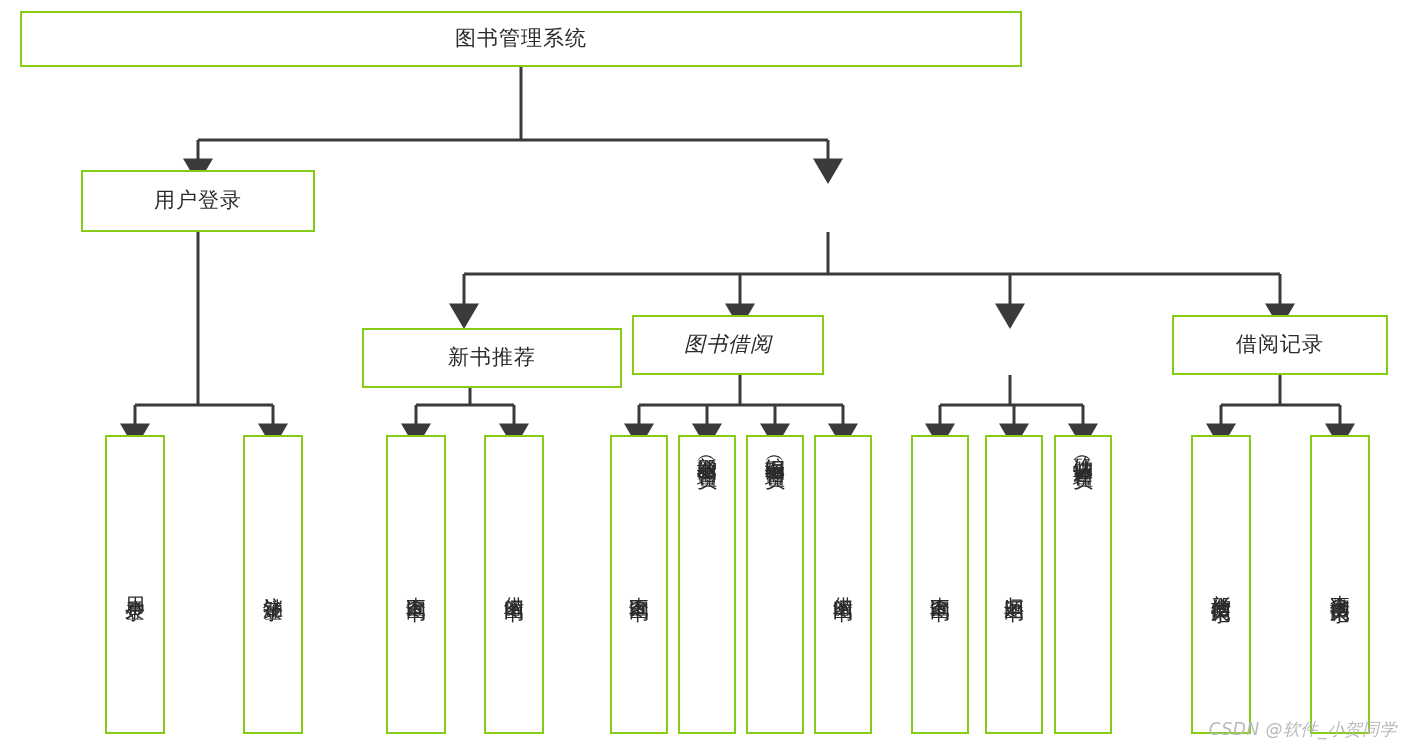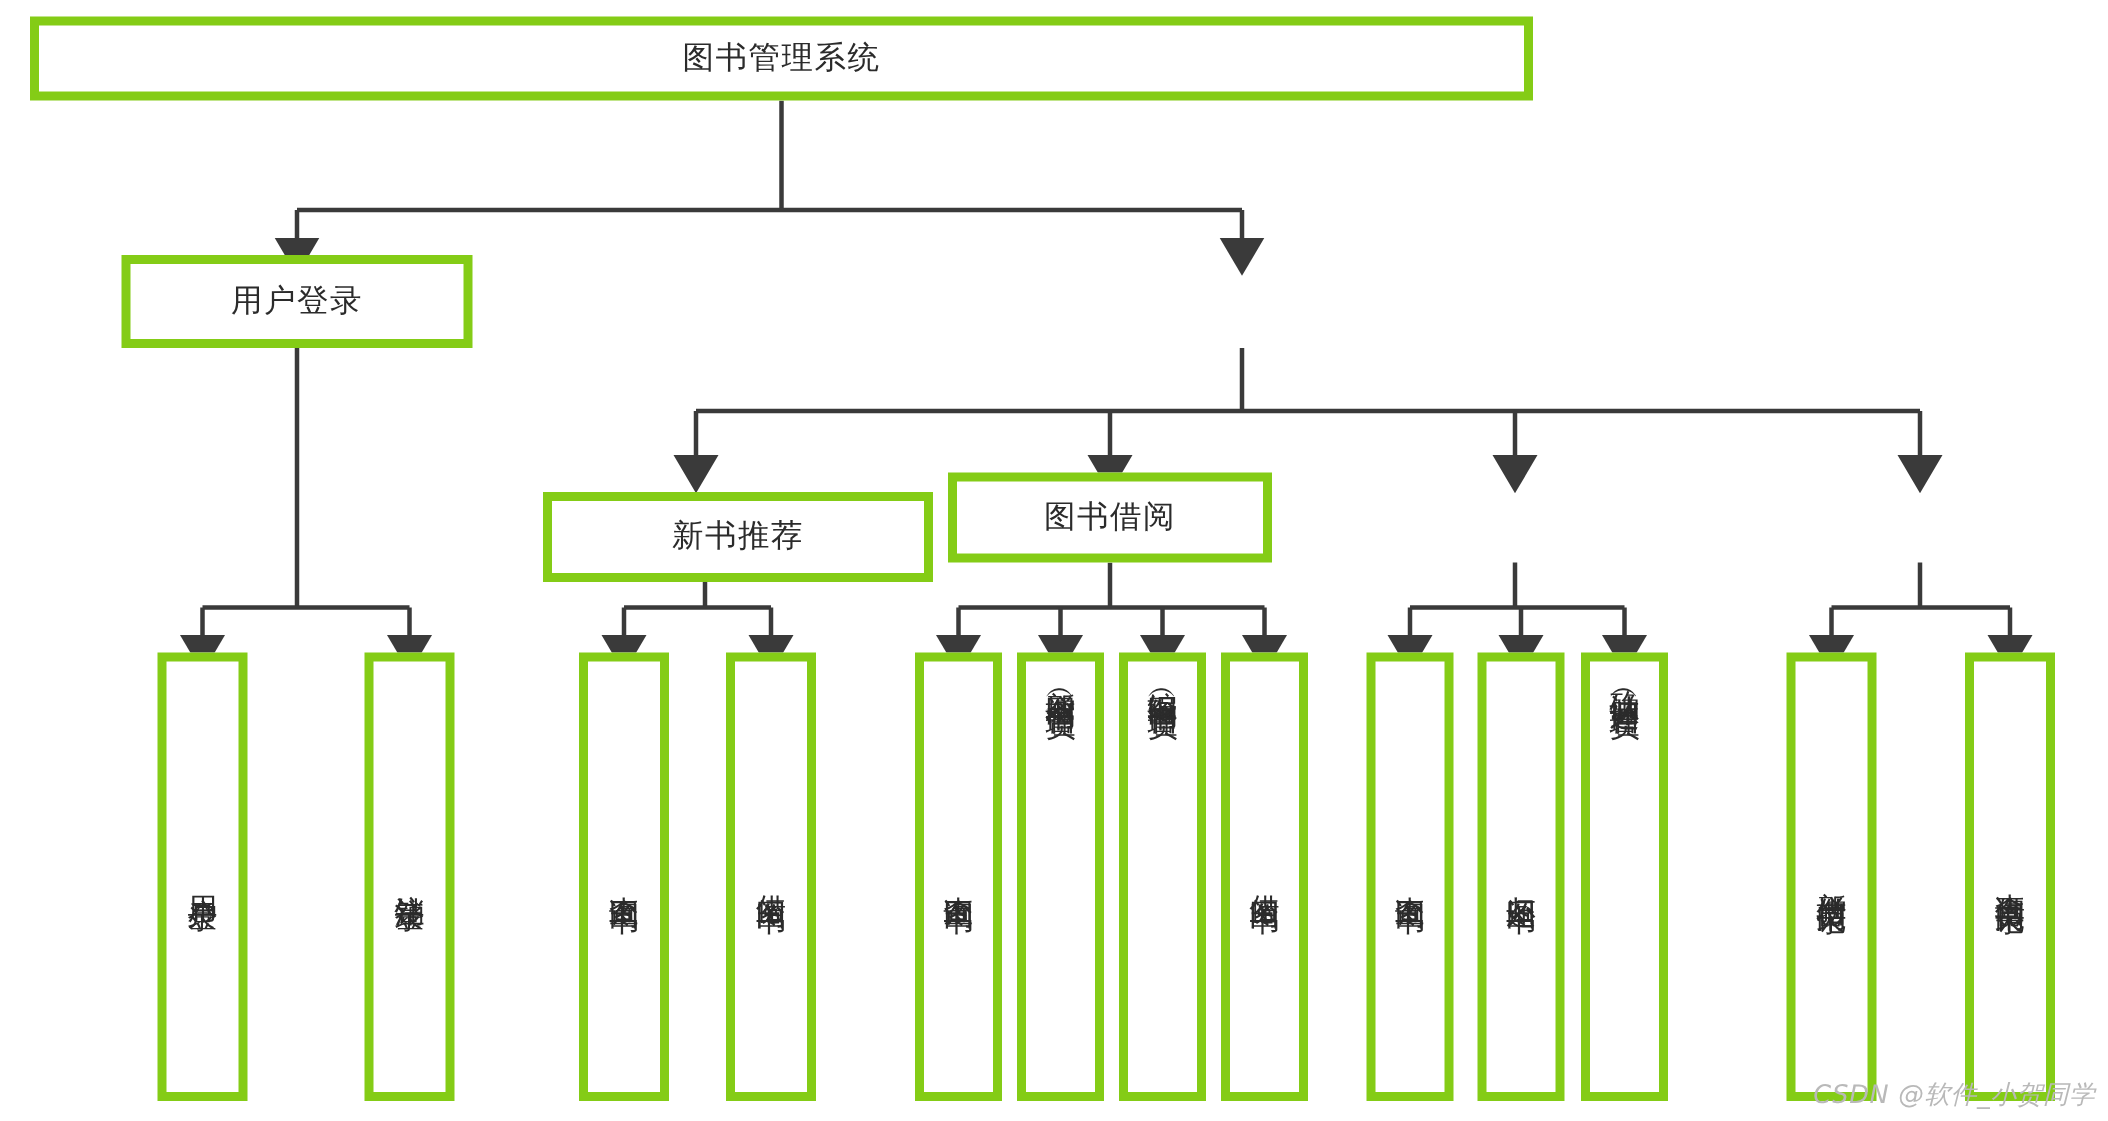--- a/index.html
+++ b/index.html
@@ -25,7 +25,7 @@
   .node {
     position: absolute;
     box-sizing: border-box;
-    border: 6px solid #84cc16;
+    border: 2px solid #84cc16;
     background: #ffffff;
     display: flex;
     align-items: center;

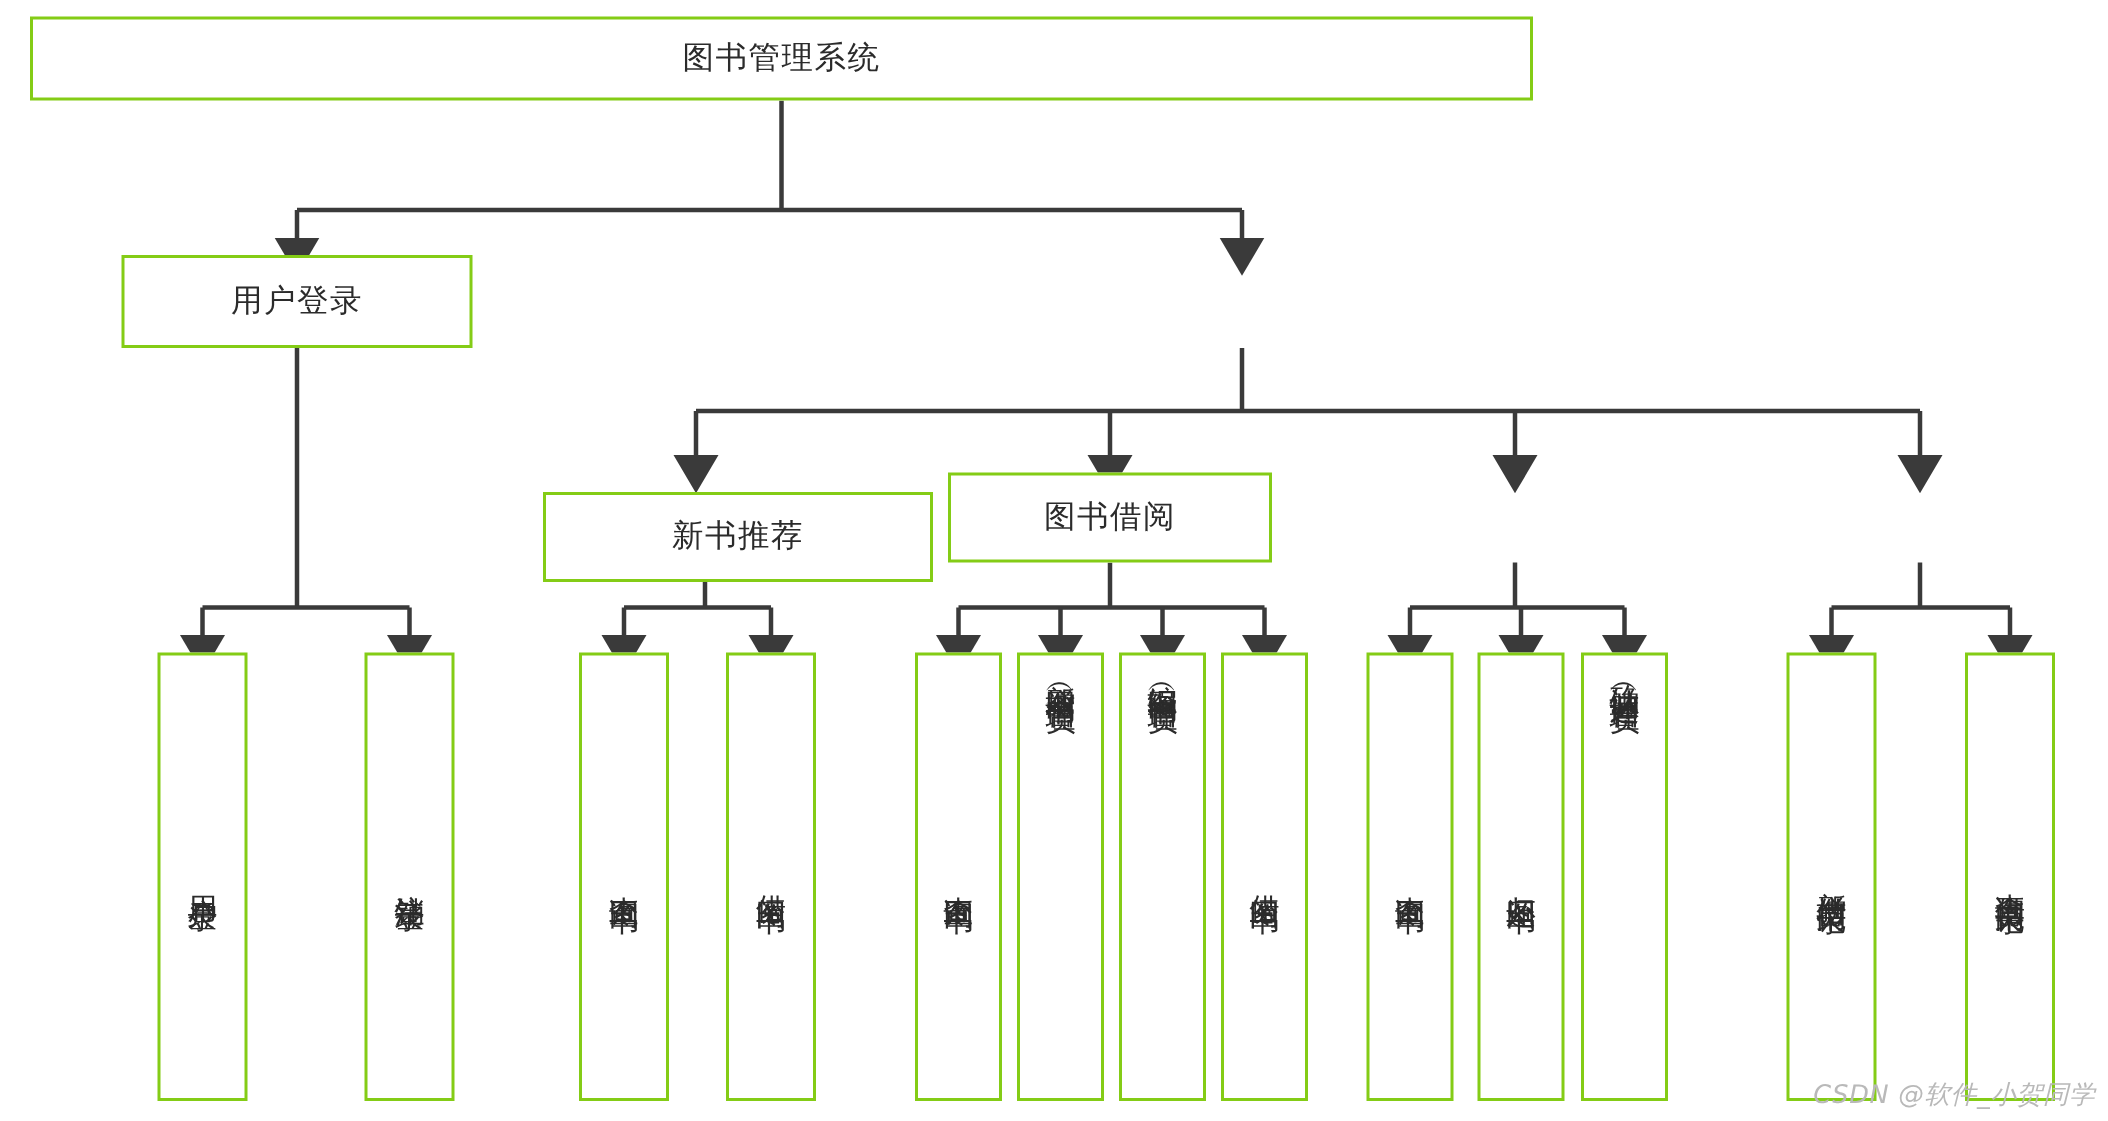--- a/index.html
+++ b/index.html
@@ -132,7 +132,7 @@
   <div class="node node-h" style="left: 362px; top: 315px; width: 260px; height: 60px; margin-top: 13px;">
     <span class="label">新书推荐</span>
   </div>
-  <div class="node node-h" style="left: 632px; top: 315px; width: 216px; height: 60px;">
+  <div class="node node-h" style="left: 632px; top: 315px; width: 192px; height: 60px; font-style: italic;">
     <span class="label">图书借阅</span>
   </div>
 

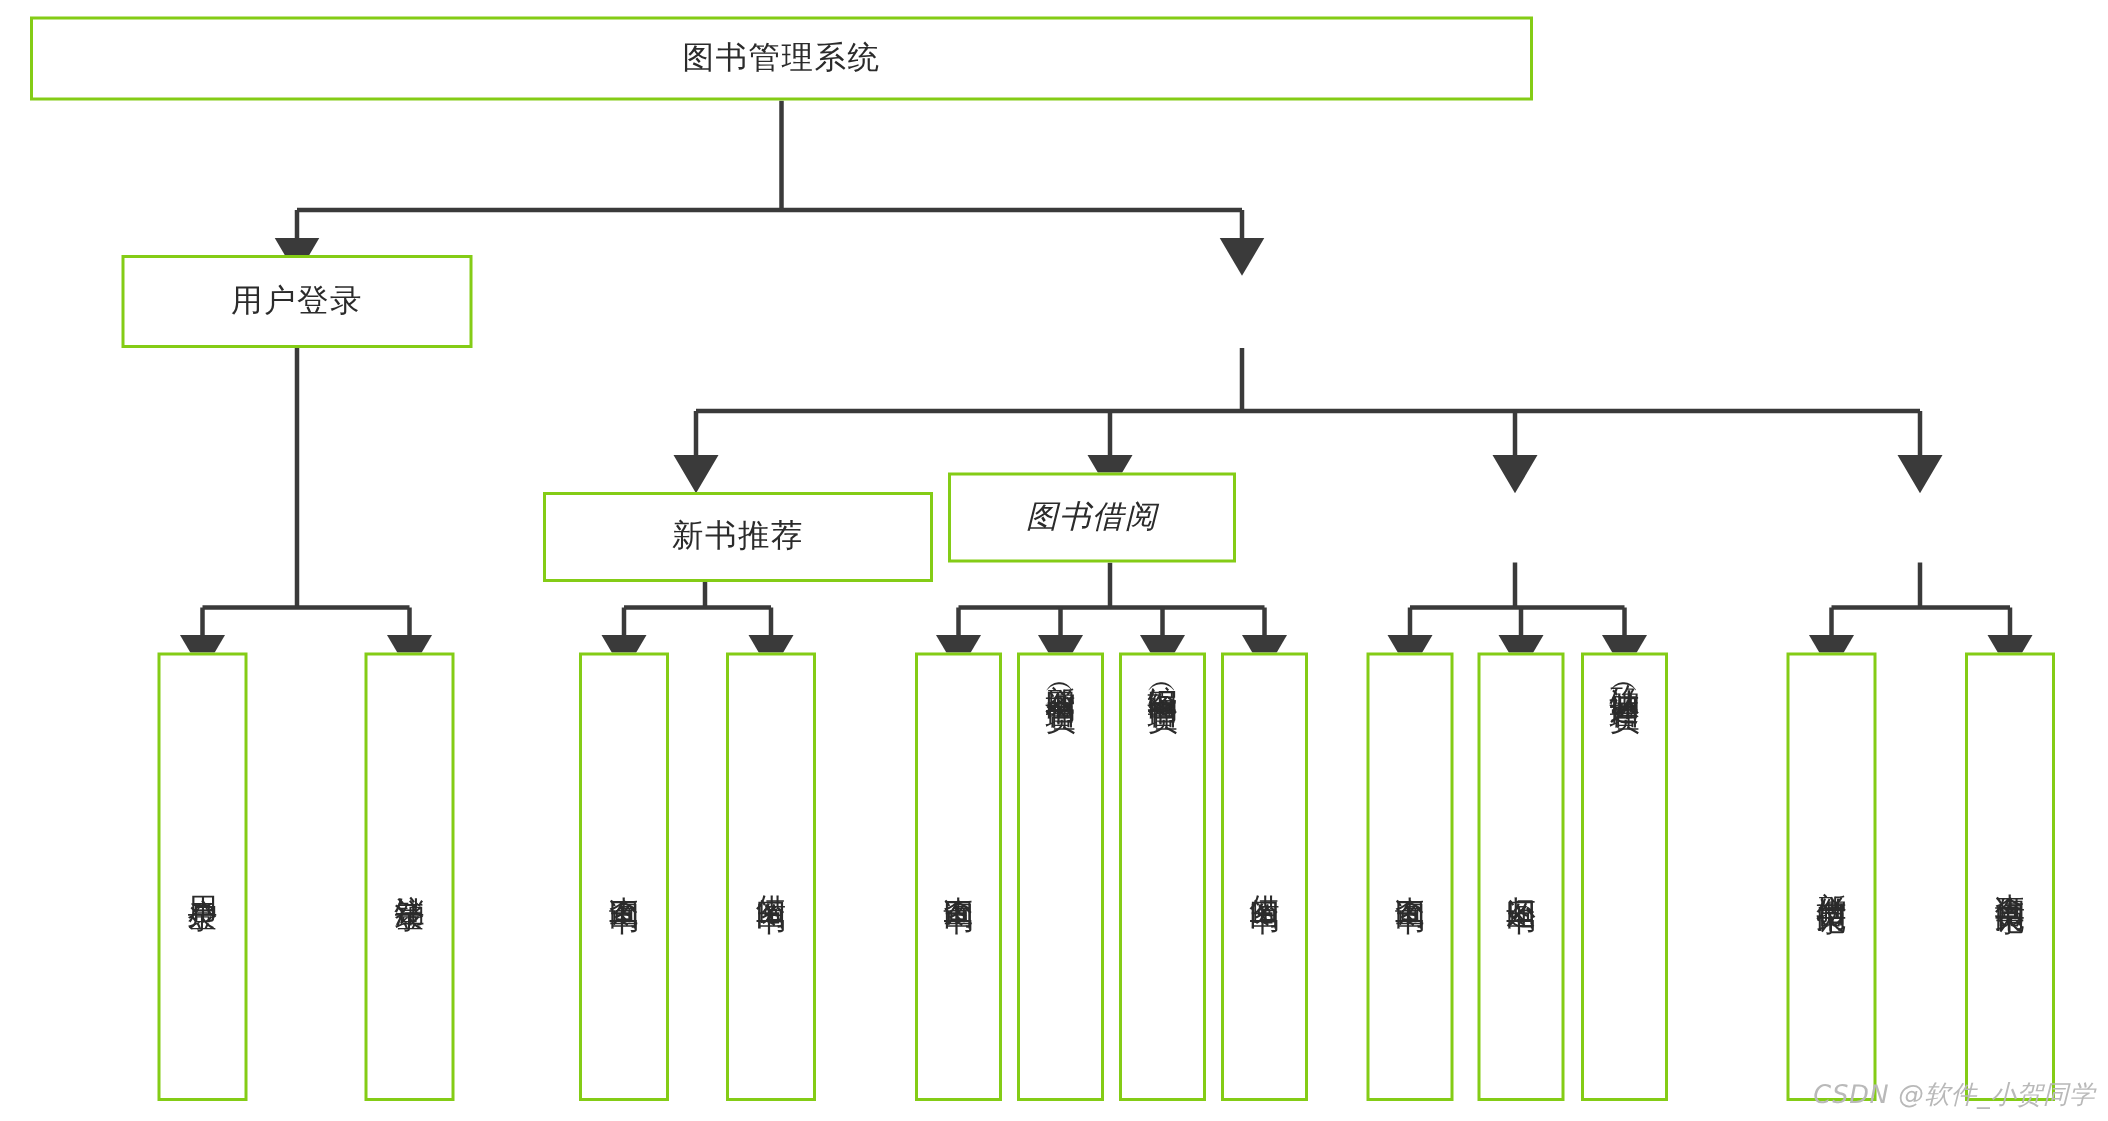--- a/index.html
+++ b/index.html
@@ -135,6 +135,9 @@
   <div class="node node-h" style="left: 632px; top: 315px; width: 192px; height: 60px; font-style: italic;">
     <span class="label">图书借阅</span>
   </div>
+  <div class="node node-h" style="left: 1172px; top: 315px; width: 216px; height: 60px;">
+    <span class="label">借阅记录</span>
+  </div>
 
   <div class="node node-v centered" style="left: 105px; top: 435px; width: 60px; height: 299px;">
     <span class="label">用户登录</span>

